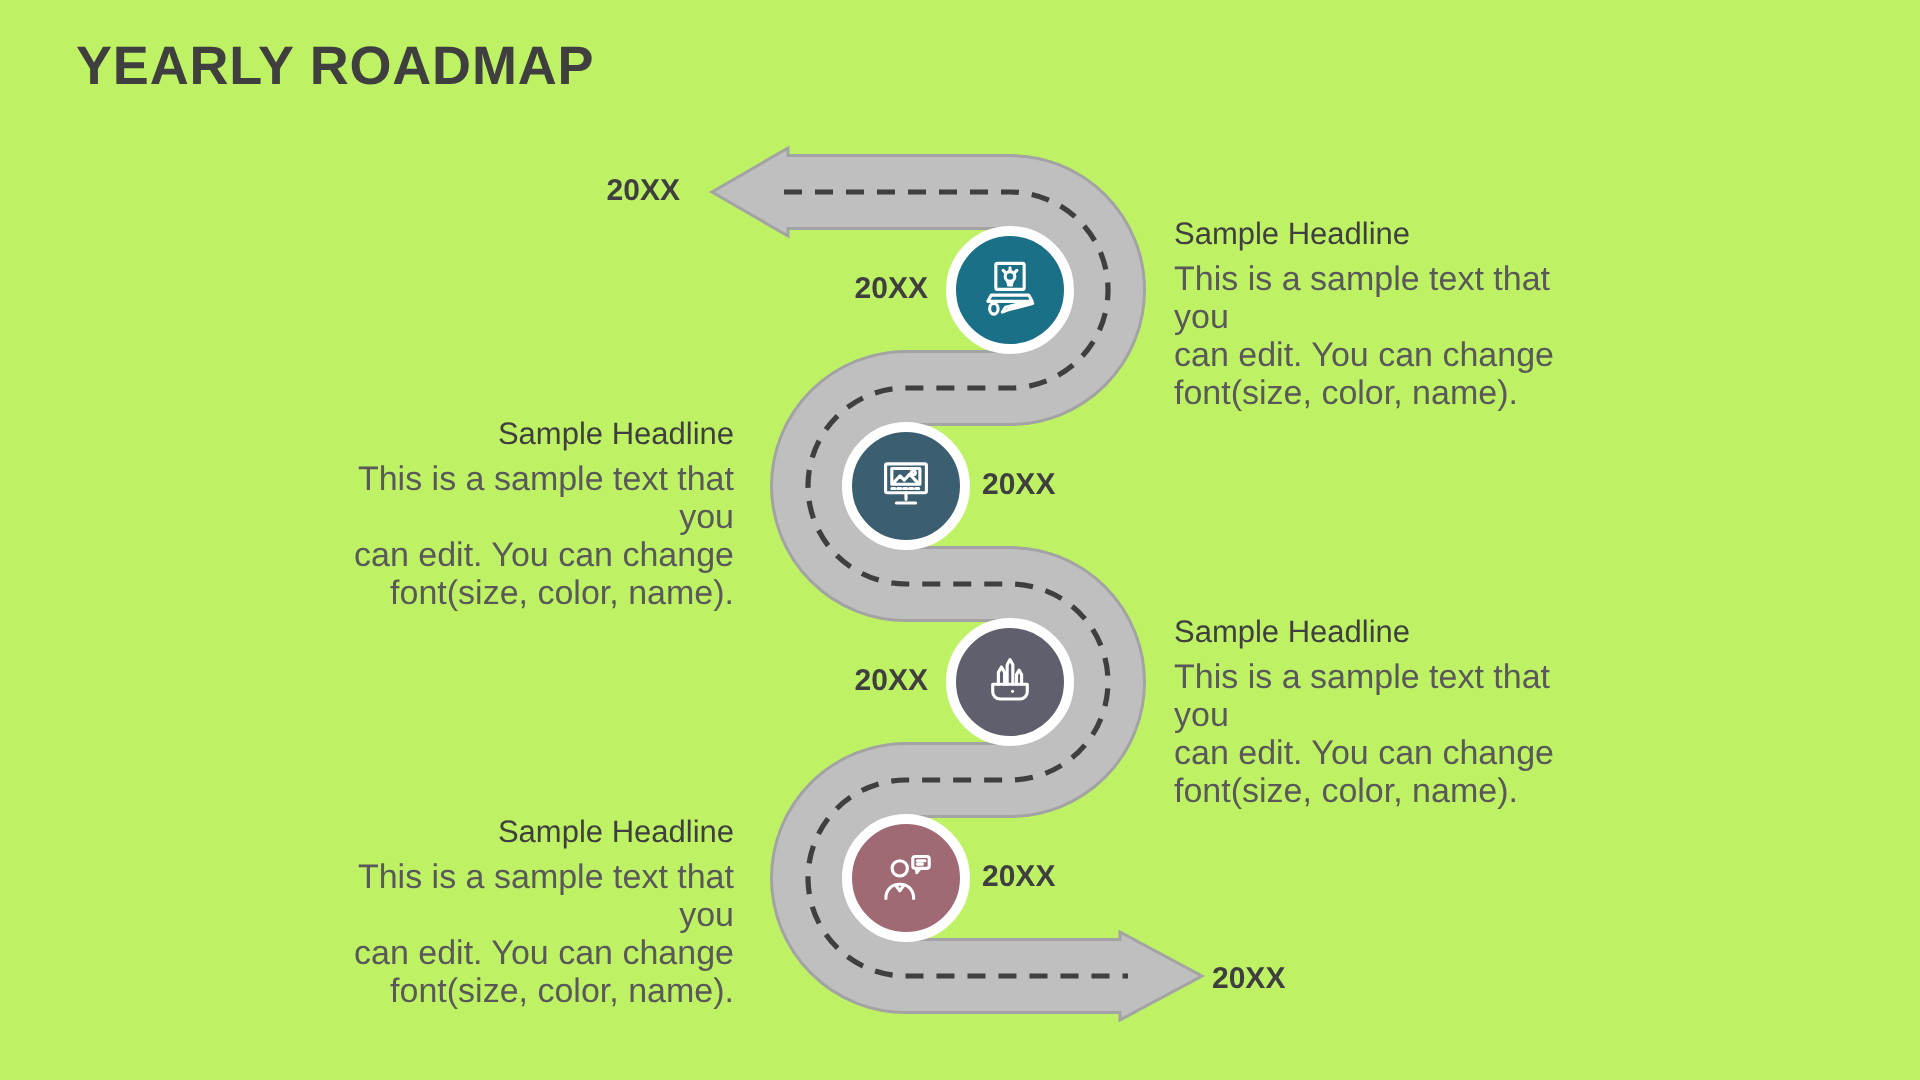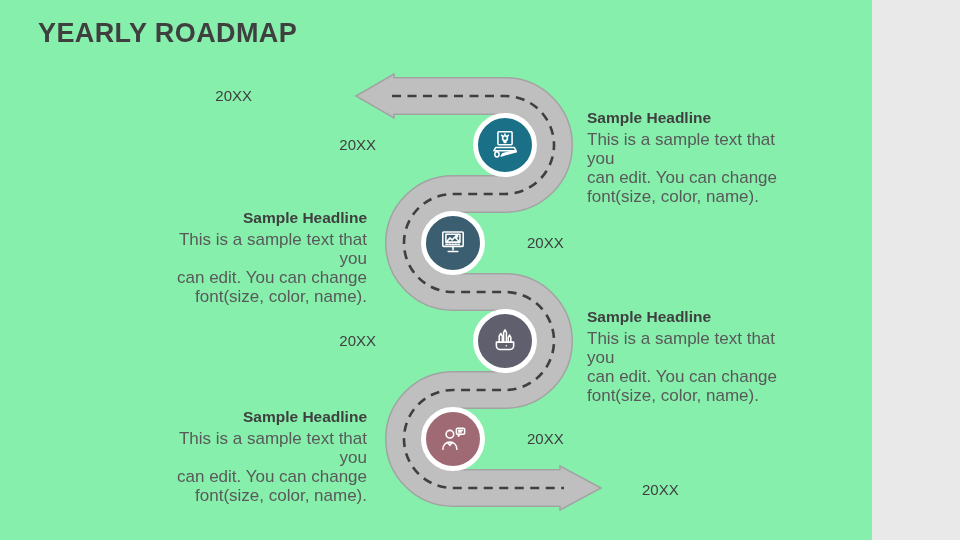--- a/index.html
+++ b/index.html
@@ -4,7 +4,7 @@
 <style>
   html,body{margin:0;padding:0;background:#e9e9e9;}
   .slide{
-    position:relative;width:872px;height:540px;background:#86efac;overflow:hidden;
+    position:relative;width:960px;height:540px;background:#bef264;overflow:hidden;
     font-family:"Liberation Sans", sans-serif;
   }
   .title{

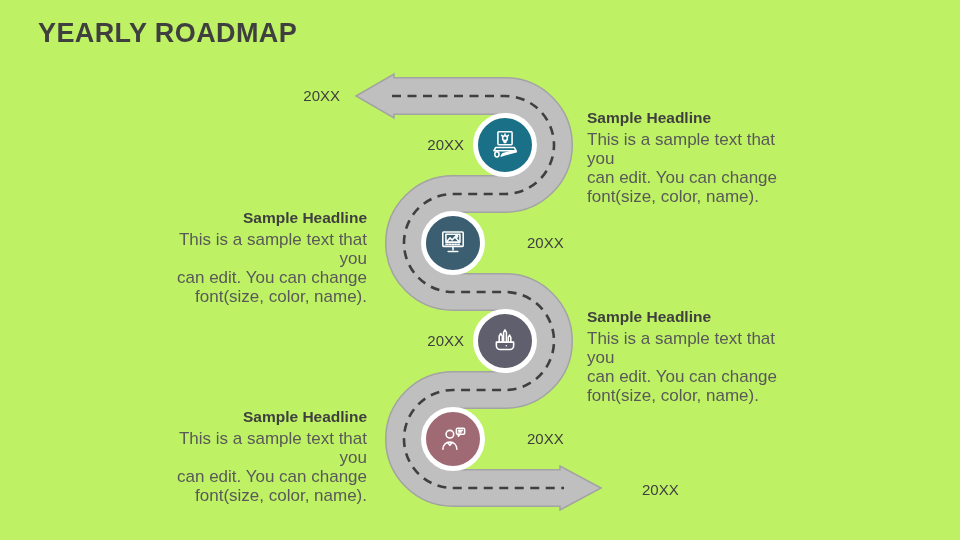--- a/index.html
+++ b/index.html
@@ -19,7 +19,7 @@
   }
   .node svg{display:block;}
   .year{
-    position:absolute;font-size:15px;font-weight:400;color:#3f3f3f;white-space:nowrap;margin-left:36px;
+    position:absolute;font-size:15px;font-weight:700;color:#3f3f3f;white-space:nowrap;
   }
   .tb{position:absolute;width:196px;}
   .tb.right-align{text-align:right;}

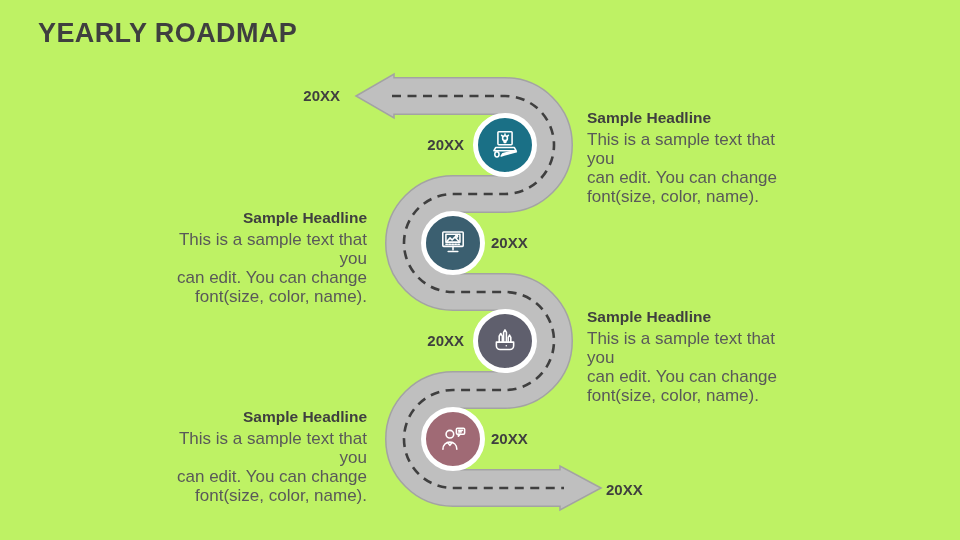--- a/index.html
+++ b/index.html
@@ -23,7 +23,7 @@
   }
   .tb{position:absolute;width:196px;}
   .tb.right-align{text-align:right;}
-  .tb-head{font-size:15.5px;font-weight:700;color:#3f3f3f;line-height:20px;margin:0 0 2px 0;}
+  .tb-head{font-size:15.5px;font-weight:400;color:#3f3f3f;line-height:20px;margin:0 0 2px 0;}
   .tb-body{font-size:17px;color:#595959;line-height:19px;white-space:pre-line;}
 </style>
 </head>

